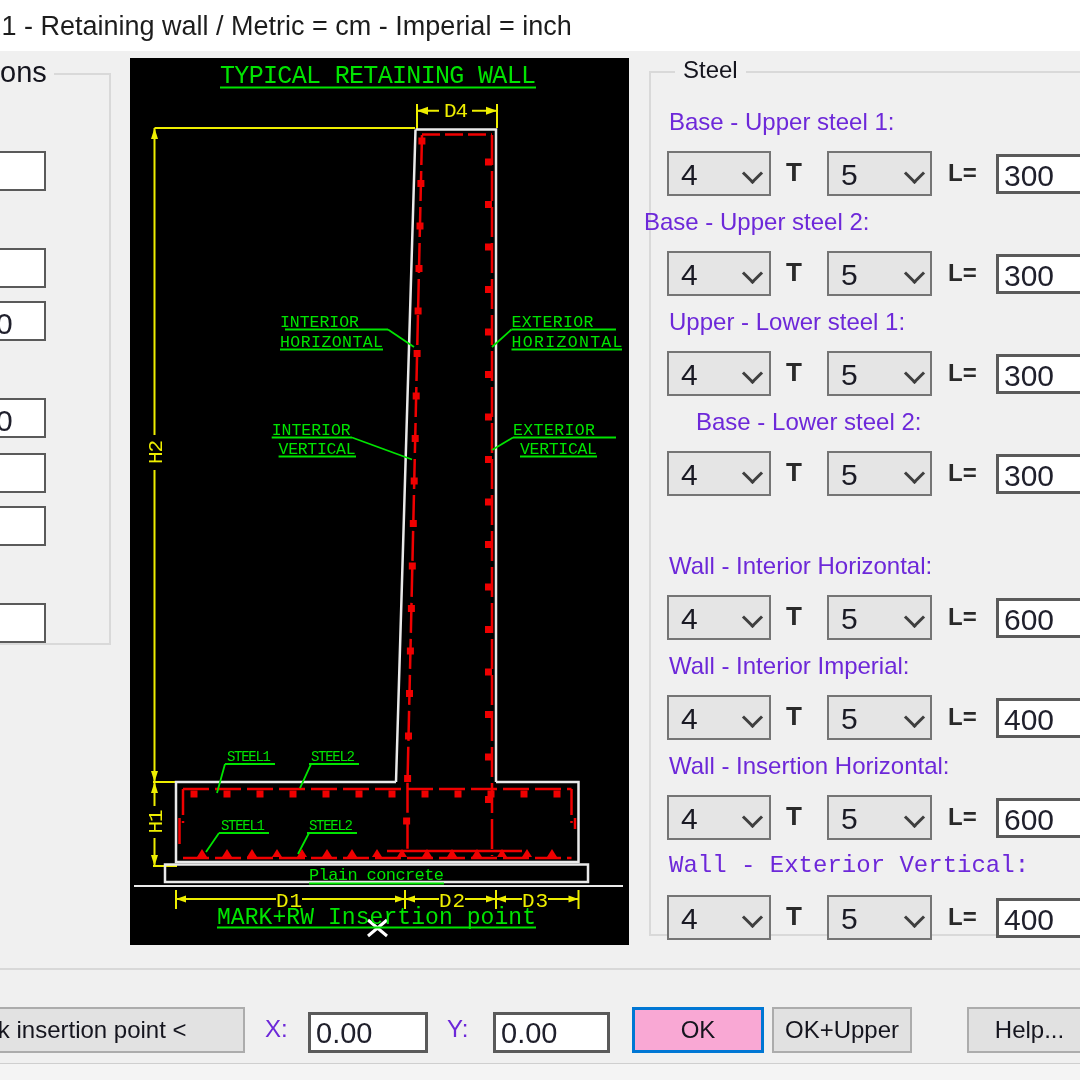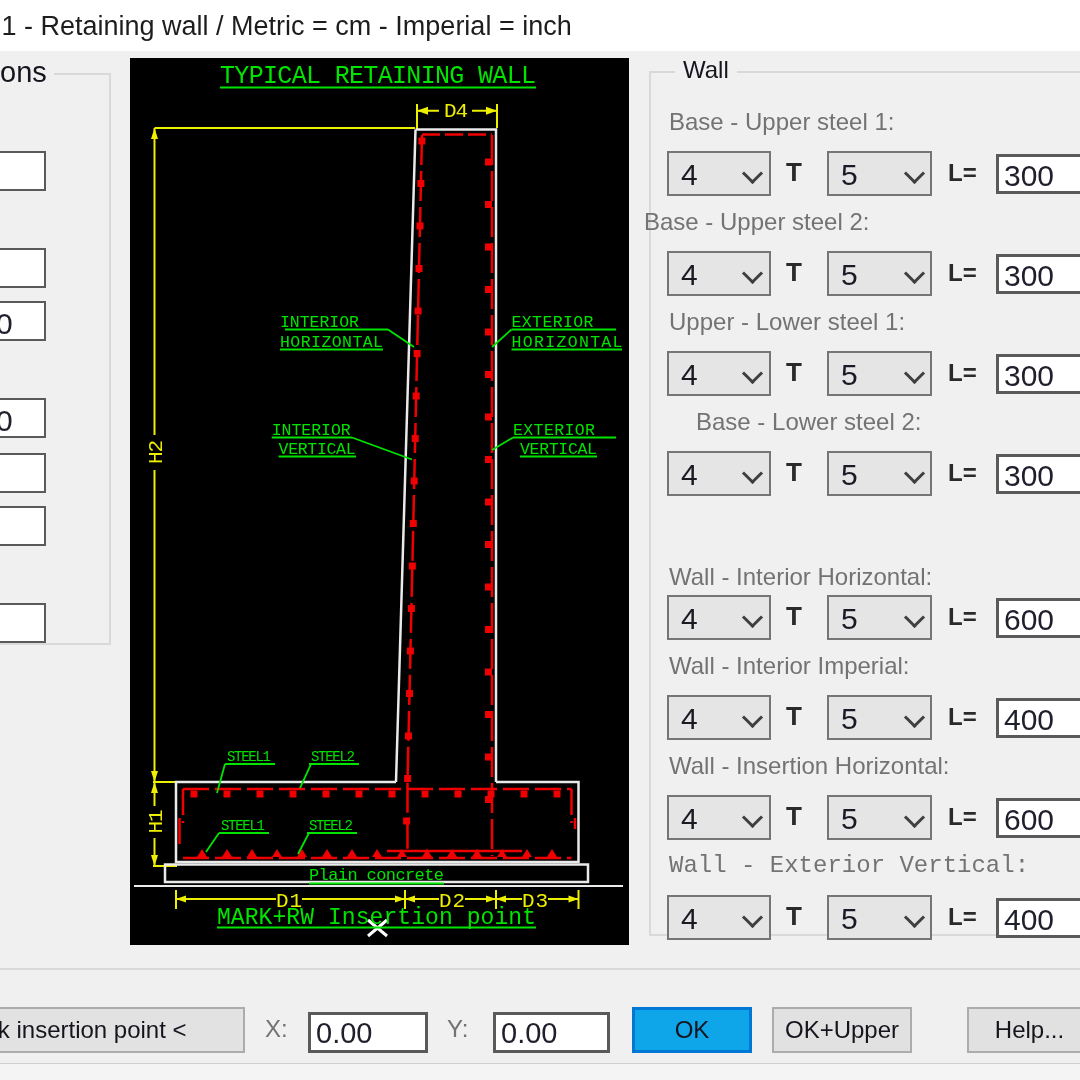--- a/index.html
+++ b/index.html
@@ -34,7 +34,7 @@
 <div class="tin" style="left:-30px;top:506px;width:76px;height:40px;border-width:2px;"></div>
 <div class="tin" style="left:-30px;top:603px;width:76px;height:40px;border-width:2px;"></div>
 <div class="abs" style="left:649px;top:71px;width:436px;height:865px;box-sizing:border-box;border:2px solid #d9d9d9;"></div>
-<div class="abs" style="left:675px;top:56px;font-size:24px;color:#15151e;background:#f0f0f0;padding:0 8px;">Wall</div>
+<div class="abs" style="left:675px;top:56px;font-size:24px;color:#15151e;background:#f0f0f0;padding:0 8px;">Steel</div>
 <div class="lbl" style="left:669px;top:108px;">Base - Upper steel 1:</div>
 <div class="combo" style="left:667px;top:151px;">
     <span class="val">4</span>

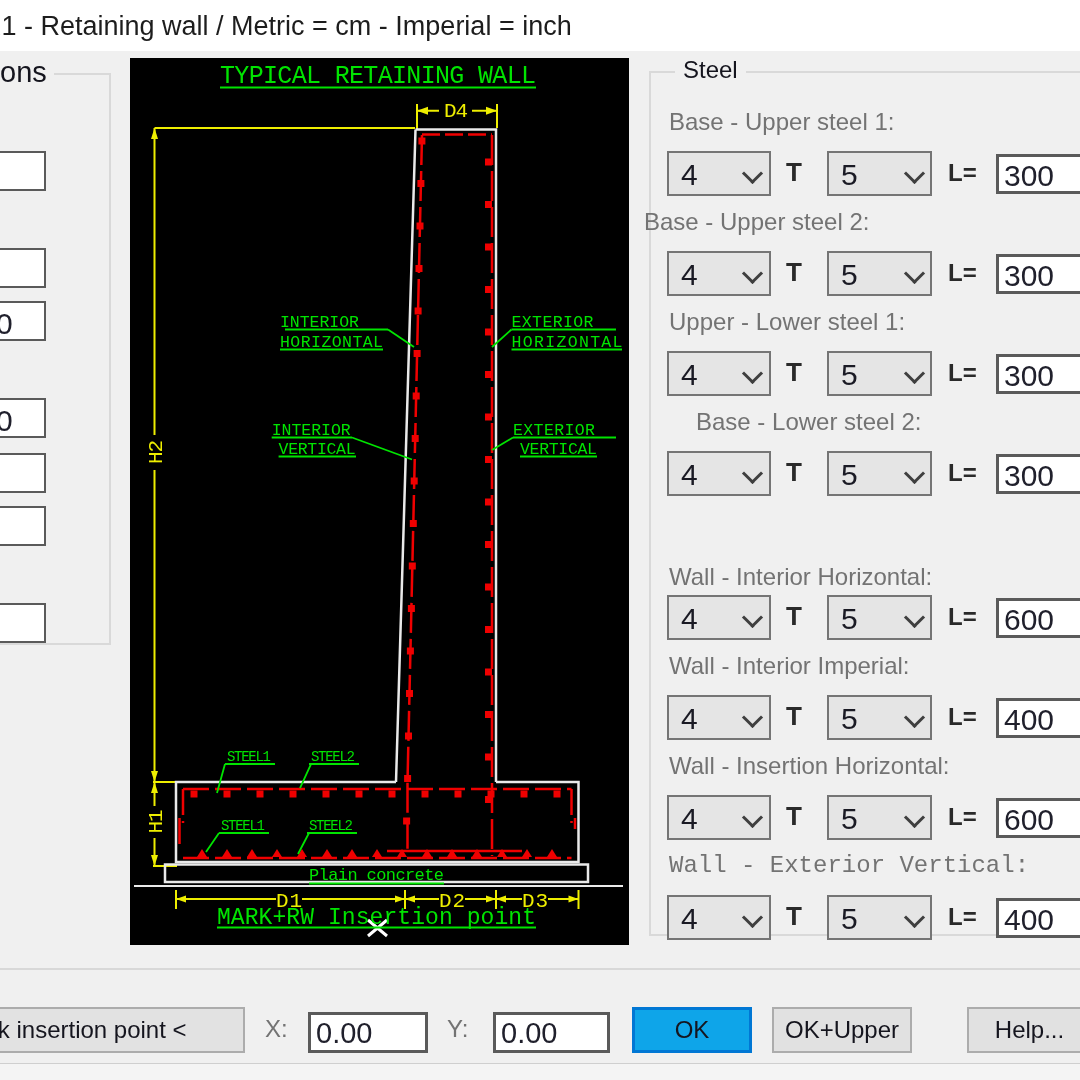--- a/index.html
+++ b/index.html
@@ -5,7 +5,7 @@
 body{width:1080px;height:1080px;position:relative;overflow:hidden;
  background:#f0f0f0;font-family:"Liberation Sans",sans-serif;}
 .abs{position:absolute;}
-.lbl{position:absolute;font-size:24px;color:#737373;white-space:nowrap;}
+.lbl{position:absolute;font-size:24px;color:#6d28d9;white-space:nowrap;}
 .combo{position:absolute;width:104px;height:45px;box-sizing:border-box;
  background:#e5e5e5;border:2px solid #757575;}
 .combo .val{position:absolute;left:12px;top:5px;font-size:30px;color:#1a1a24;}

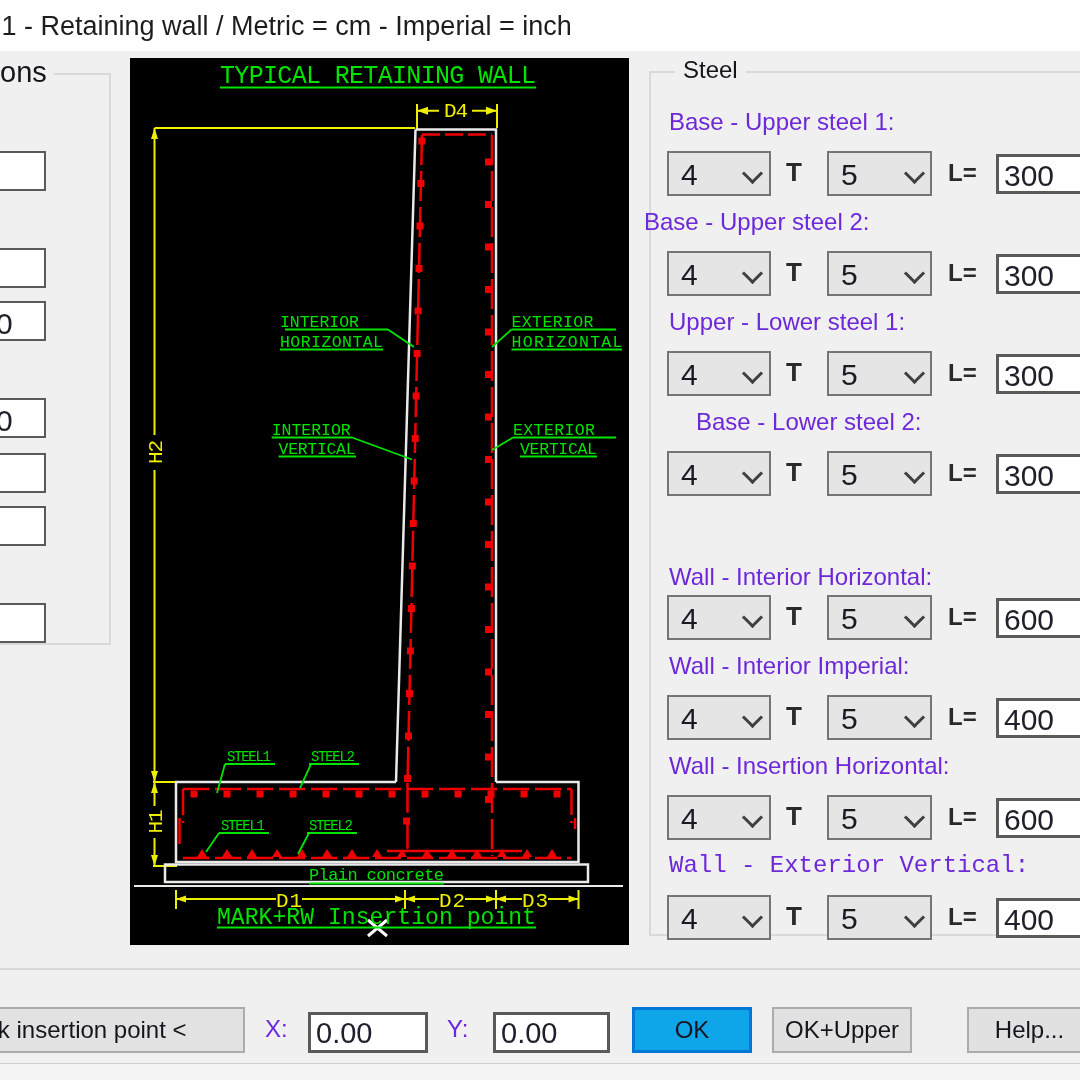--- a/index.html
+++ b/index.html
@@ -91,7 +91,7 @@
 <div class="tin" style="left:996px;top:454px;width:110px;height:40px;">
     <span style="left:5px;top:2px;">300</span>
   </div>
-<div class="lbl" style="left:669px;top:552px;margin-top:11px;">Wall - Interior Horizontal:</div>
+<div class="lbl" style="left:669px;top:552px;">Wall - Interior Horizontal:</div>
 <div class="combo" style="left:667px;top:595px;">
     <span class="val">4</span>
     <span class="chev" style="left:76px;top:13px;"></span>

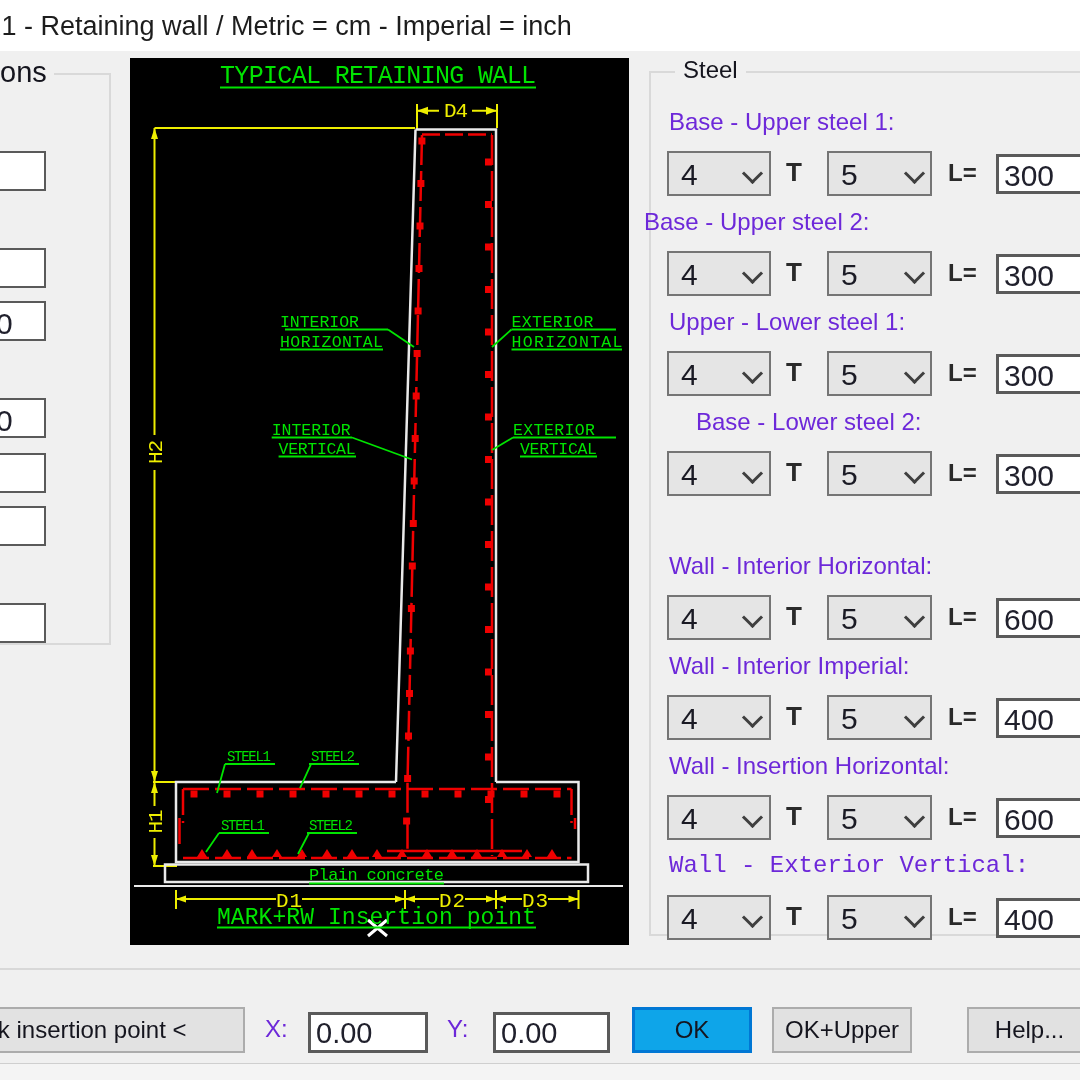--- a/index.html
+++ b/index.html
@@ -160,7 +160,7 @@
 <div class="tin" style="left:493px;top:1012px;width:117px;height:41px;">
     <span style="left:5px;top:2px;font-size:29px;">0.00</span>
   </div>
-<div class="btn" style="left:632px;top:1007px;width:120px;height:46px;border:3px solid #0077d4;background:#0ea5e9;">OK</div>
+<div class="btn" style="left:632px;top:1007px;width:132px;height:46px;border:3px solid #0077d4;background:#f9a8d4;">OK</div>
 <div class="btn" style="left:772px;top:1007px;width:140px;height:46px;">OK+Upper</div>
 <div class="btn" style="left:967px;top:1007px;width:125px;height:46px;">Help...</div>
 <div class="abs" style="left:130px;top:58px;width:499px;height:887px;background:#000;">

